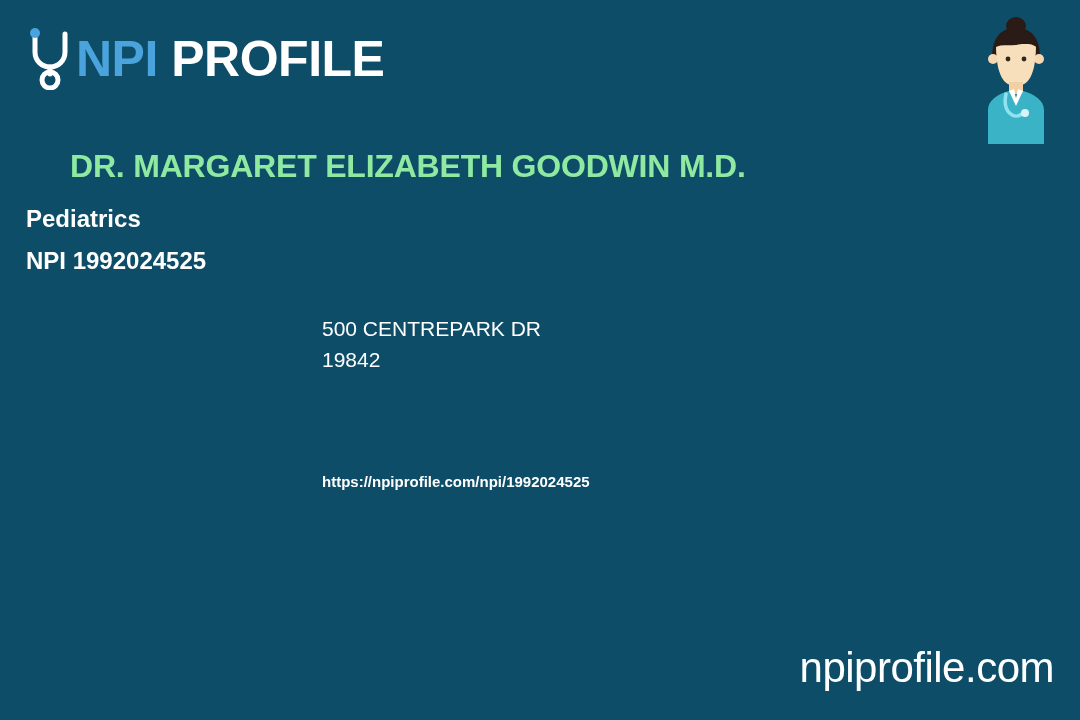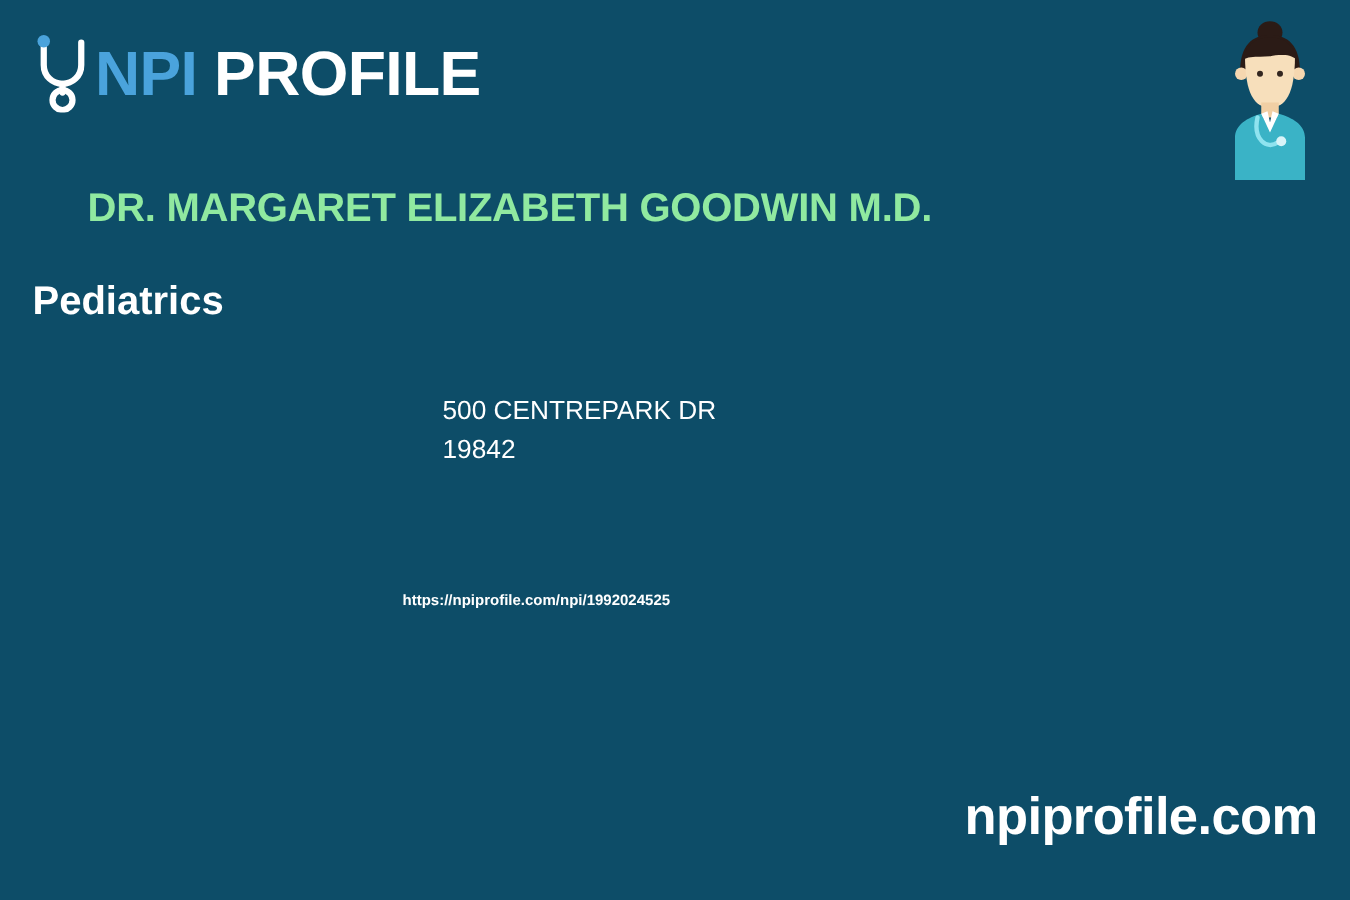--- a/index.html
+++ b/index.html
@@ -69,9 +69,9 @@
   .provider-taxonomy {
     position: absolute;
     left: 26px;
-    top: 222px;
+    top: 205px;
     color: #ffffff;
-    font-size: 32px;
+    font-size: 24px;
     font-weight: bold;
     text-align: center;
   }

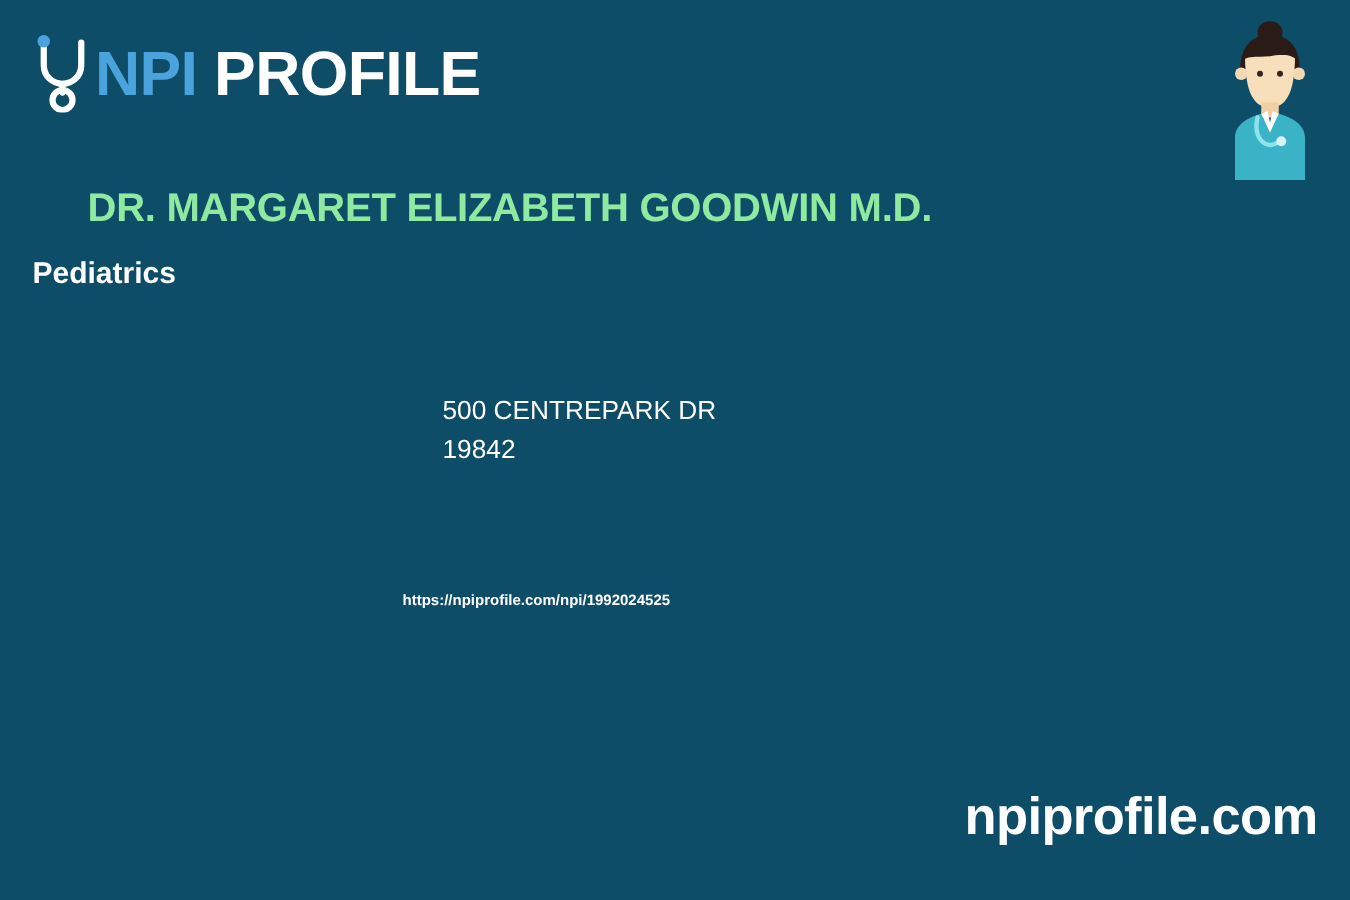--- a/index.html
+++ b/index.html
@@ -166,6 +166,7 @@
 
   <div class="provider-name">DR. MARGARET ELIZABETH GOODWIN M.D.</div>
   <div class="provider-taxonomy">Pediatrics</div>
+  <div class="provider-npi">NPI 1992024525</div>
 
   <div class="address-block">
     <span class="address-line">500 CENTREPARK DR</span>

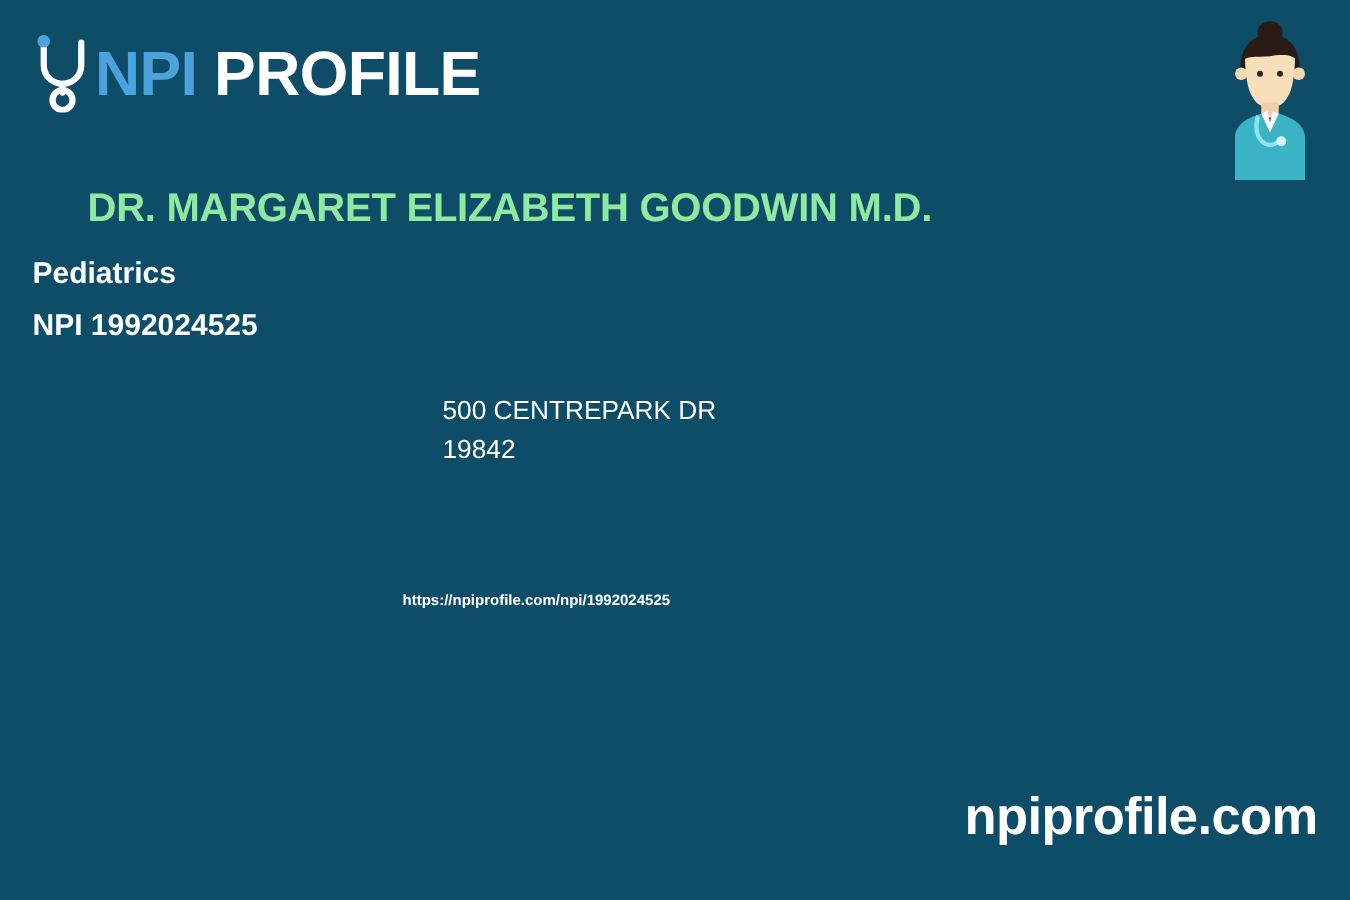--- a/index.html
+++ b/index.html
@@ -93,7 +93,7 @@
     font-size: 21px;
     line-height: 31px;
   }
-  .address-line { display: block; white-space: nowrap; margin-left: 32px; }
+  .address-line { display: block; white-space: nowrap; }
 
   .profile-url {
     position: absolute;

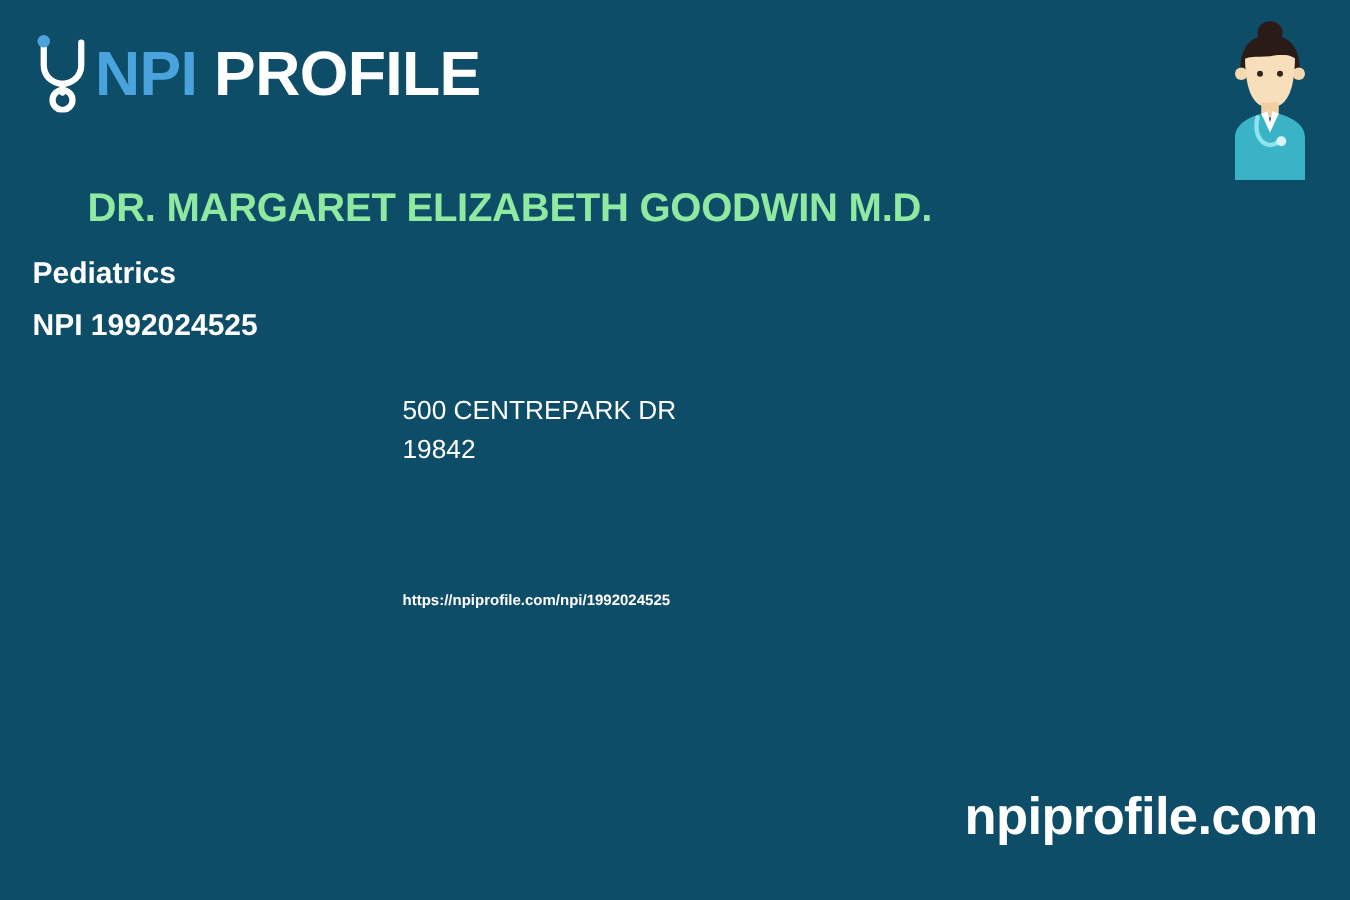--- a/index.html
+++ b/index.html
@@ -100,7 +100,7 @@
     left: 322px;
     top: 473px;
     color: #ffffff;
-    font-size: 12px;
+    font-size: 15px;
     font-weight: bold;
     white-space: nowrap;
   }

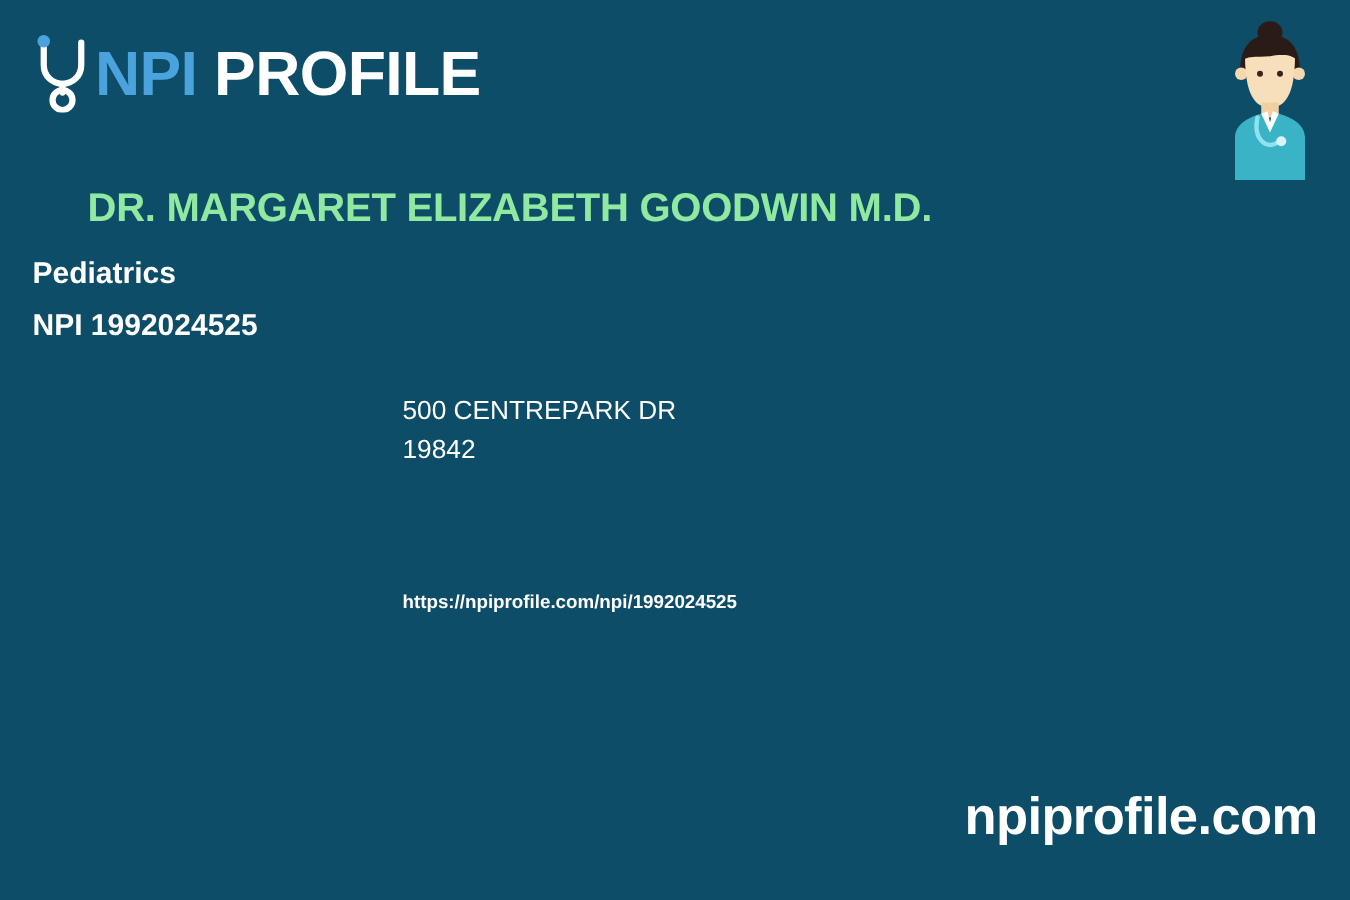--- a/index.html
+++ b/index.html
@@ -109,10 +109,10 @@
   .footer-site {
     position: absolute;
     right: 26px;
-    bottom: 43px;
+    bottom: 28px;
     color: #ffffff;
     font-size: 42px;
-    font-weight: bold;
+    font-weight: normal;
     letter-spacing: -0.5px;
     white-space: nowrap;
   }

